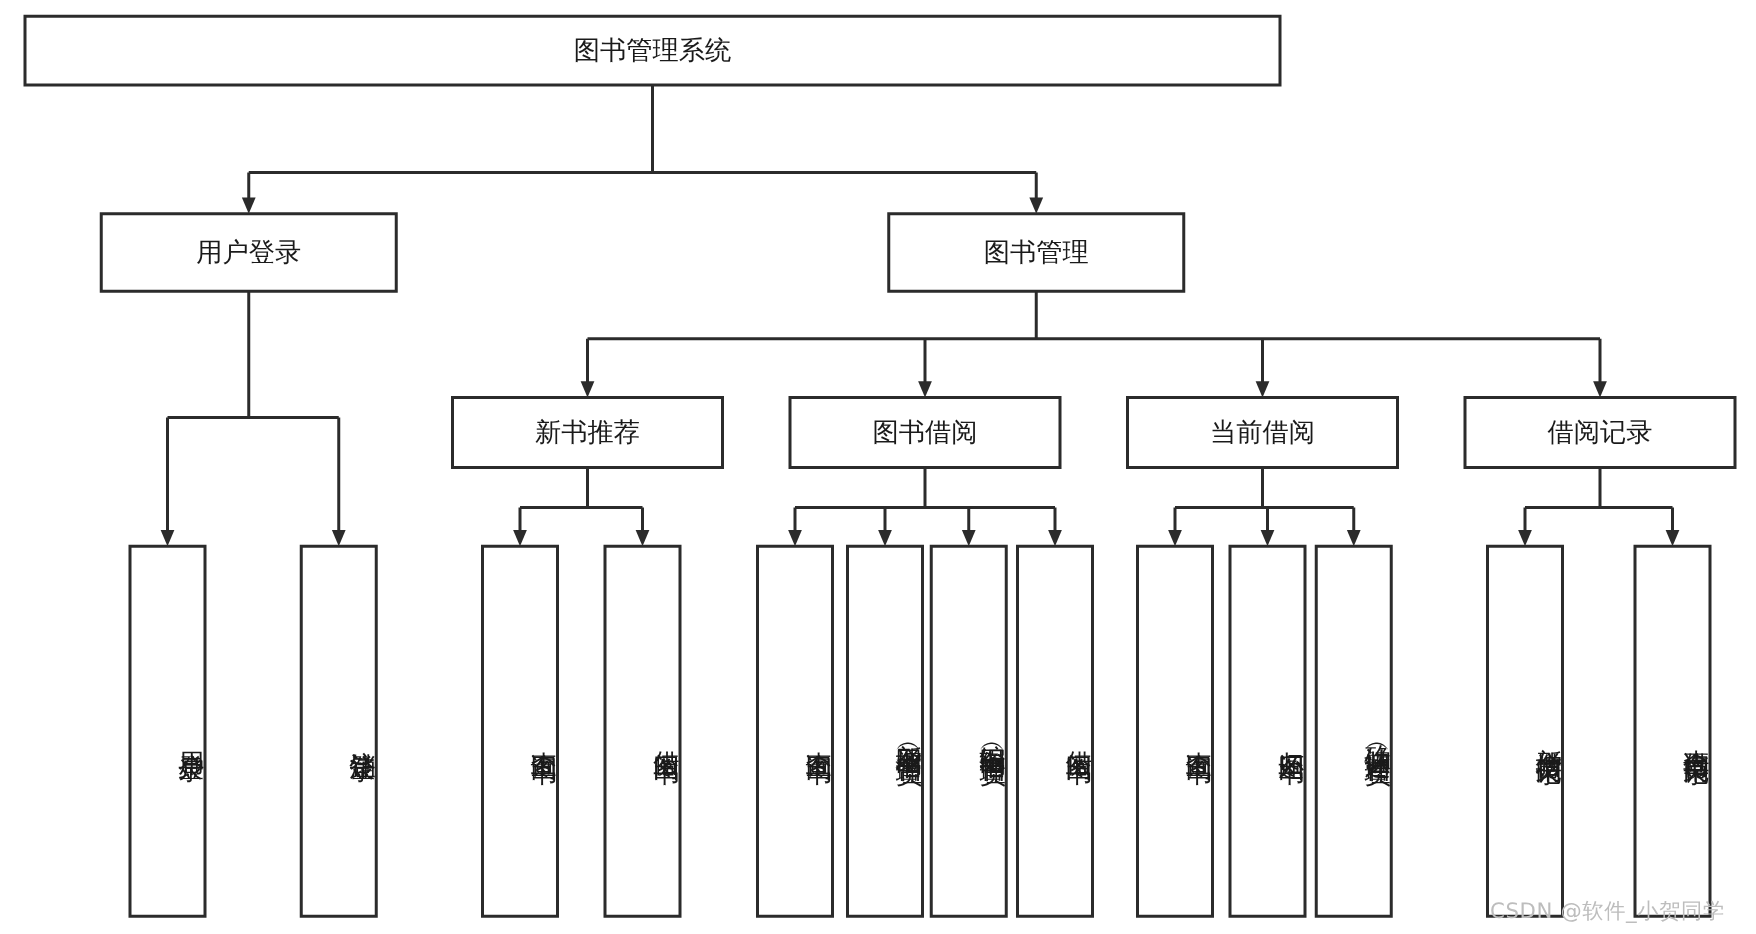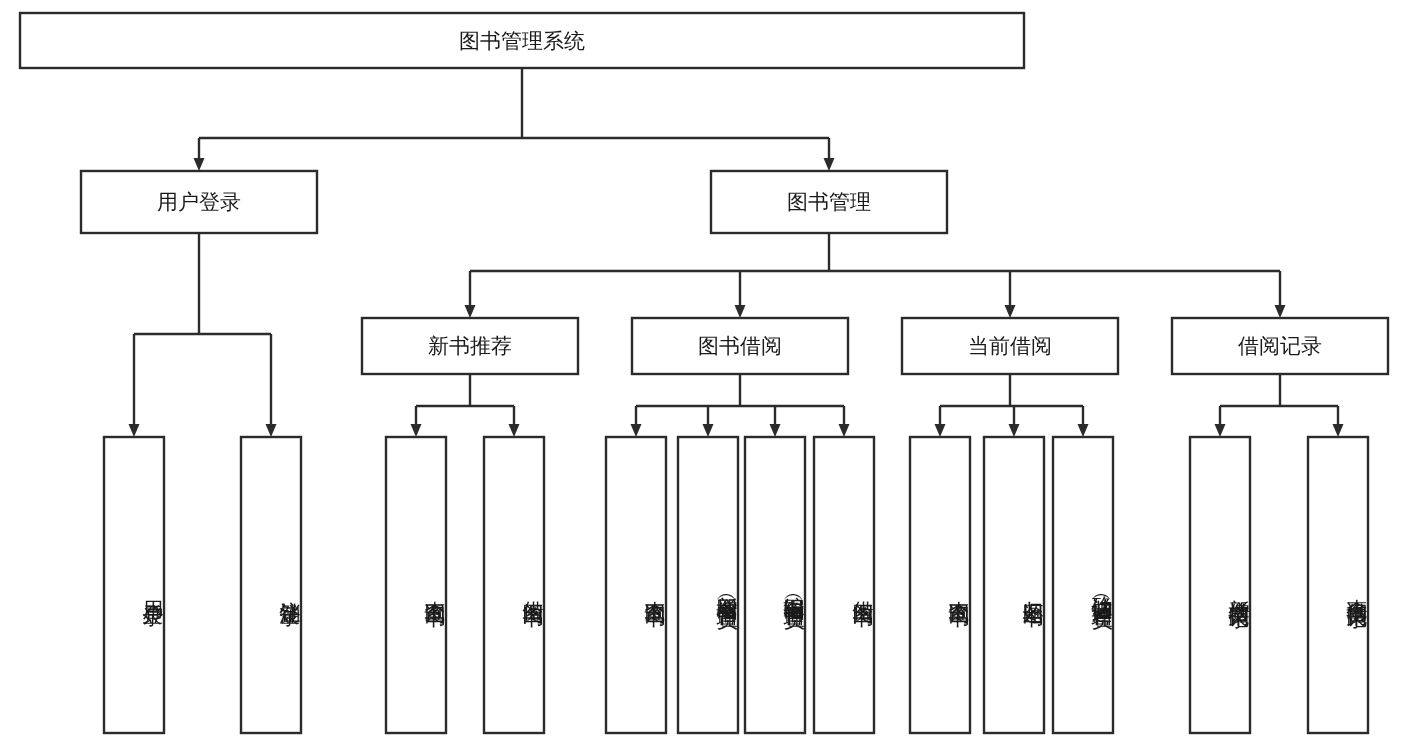--- a/index.html
+++ b/index.html
@@ -231,6 +231,7 @@
       <div class="vlabel" style="left: 1190px; top: 514.5px; width: 60px; height: 147px;">新增借阅记录</div>
       <div class="vlabel" style="left: 1308px; top: 514.5px; width: 60px; height: 147px;">查询借阅记录</div>
     </div>
+  <div class="watermark" style="left: 1192px; top: 717px;">CSDN @软件_小贺同学</div>
 </div>
 
 </body></html>

